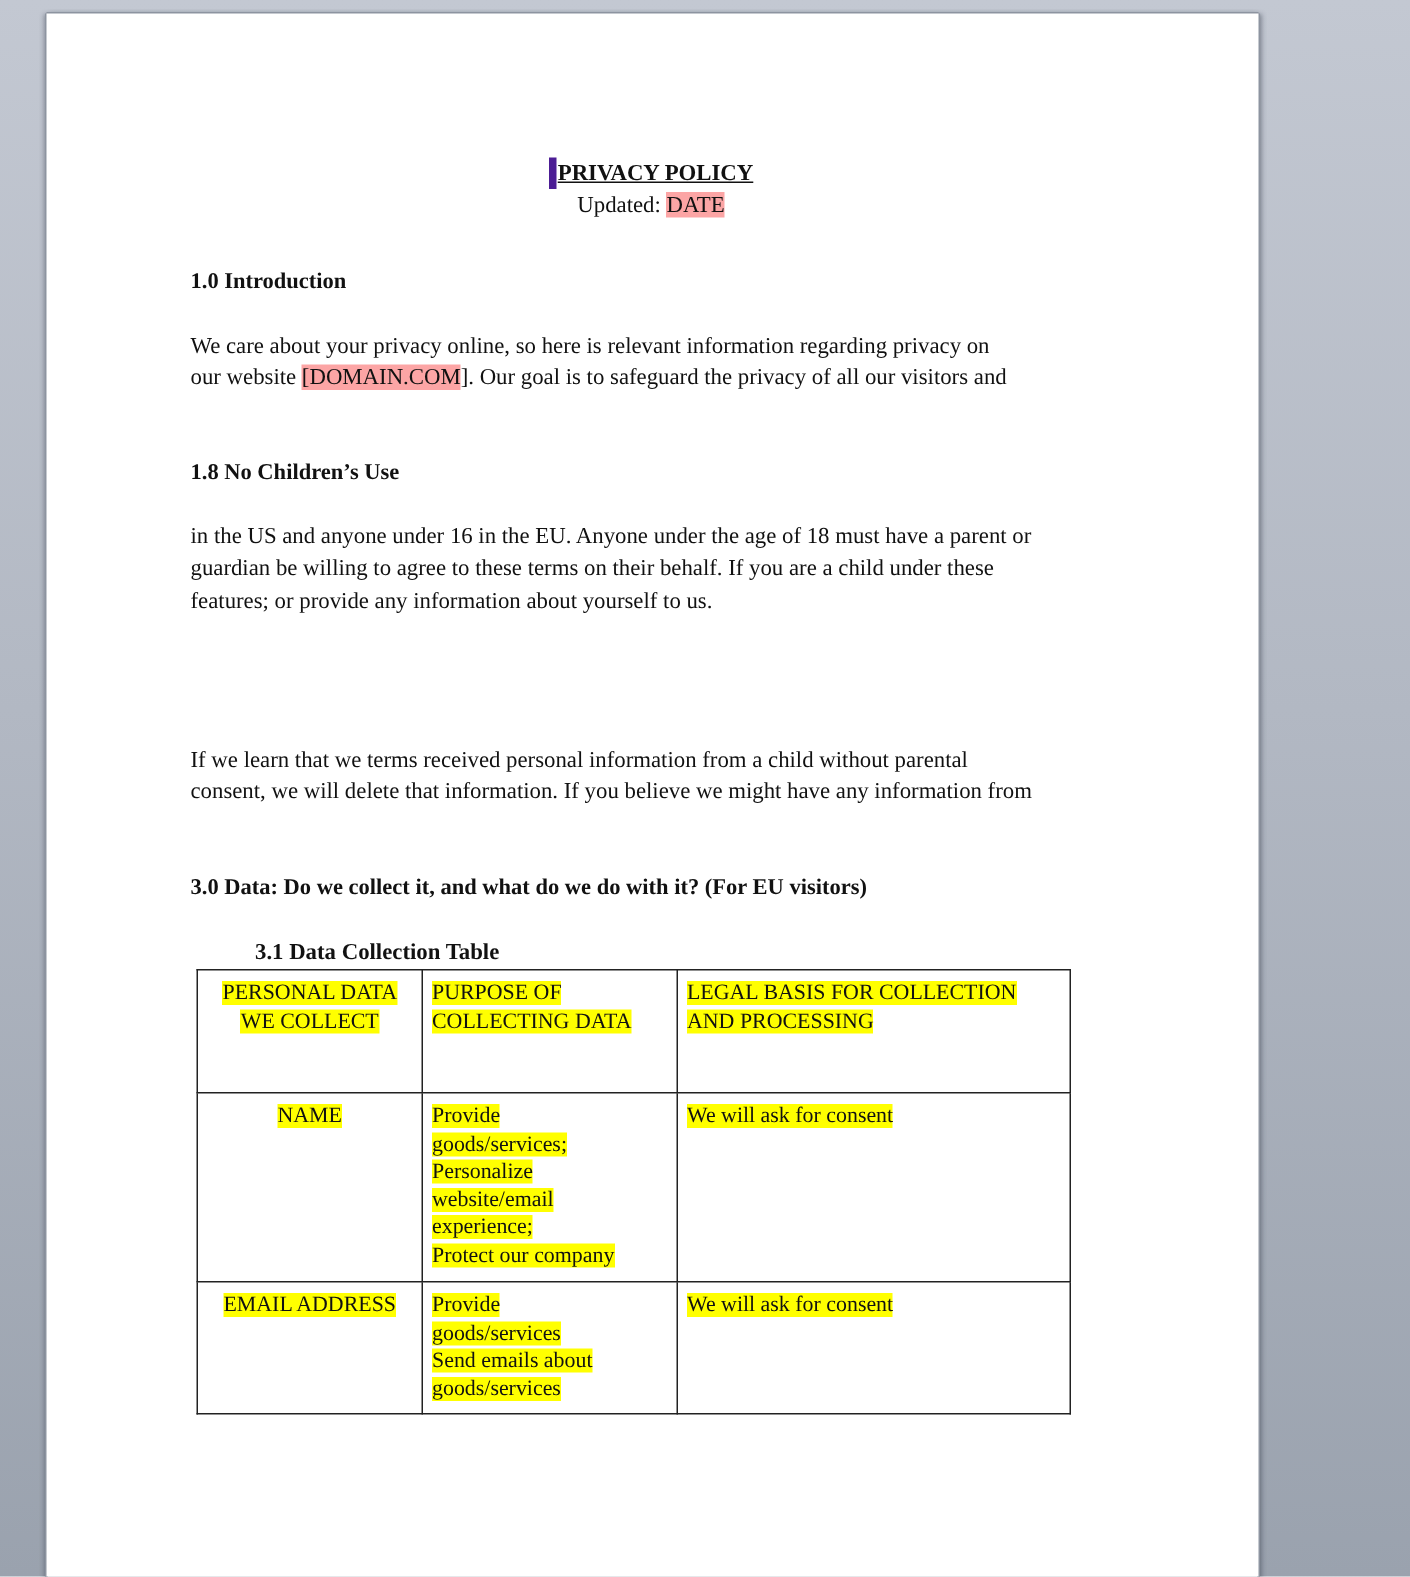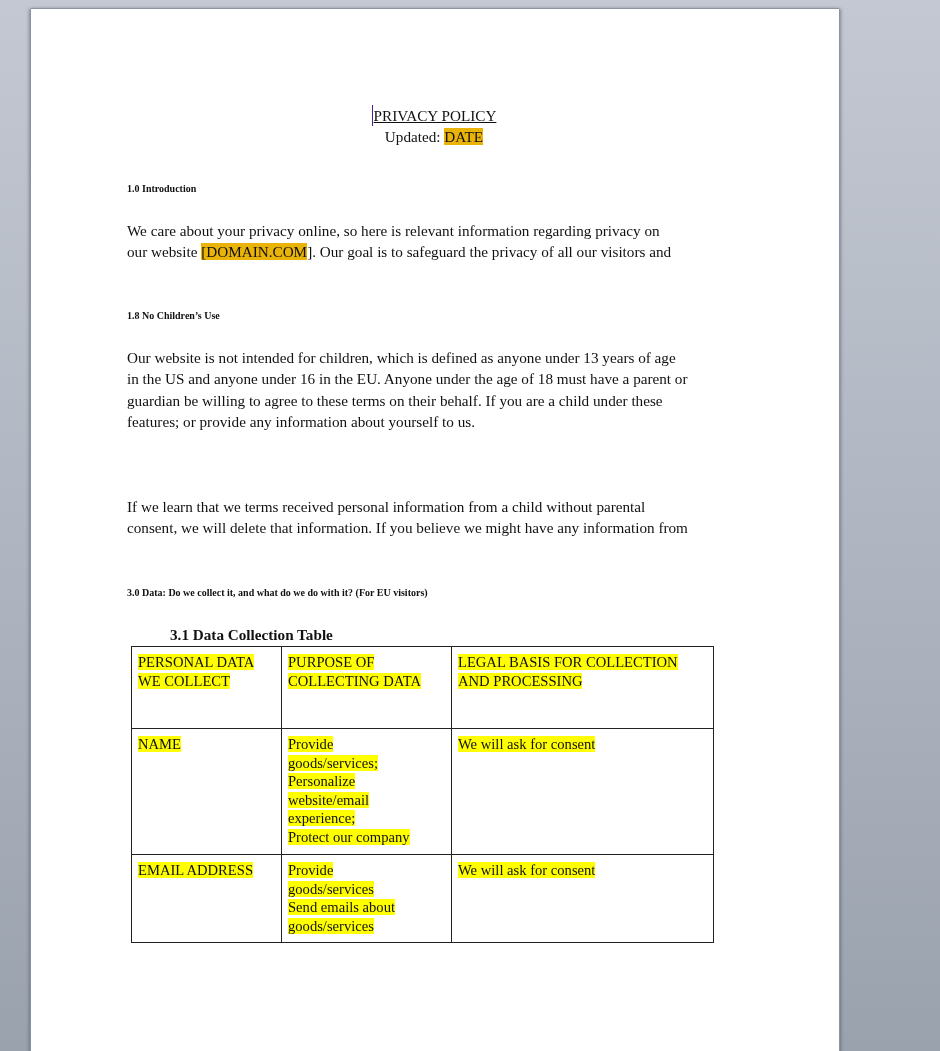--- a/index.html
+++ b/index.html
@@ -42,11 +42,11 @@
     text-align: center;
   }
   .title {
-    font-weight: normal;
+    font-weight: bold;
     text-decoration: underline;
     font-size: 15.2px;
     display: inline-block;
-    border-left: 1px solid #4c1d95;
+    border-left: 5px solid #4c1d95;
     padding-left: 1px;
   }
   .updated { display: block; }

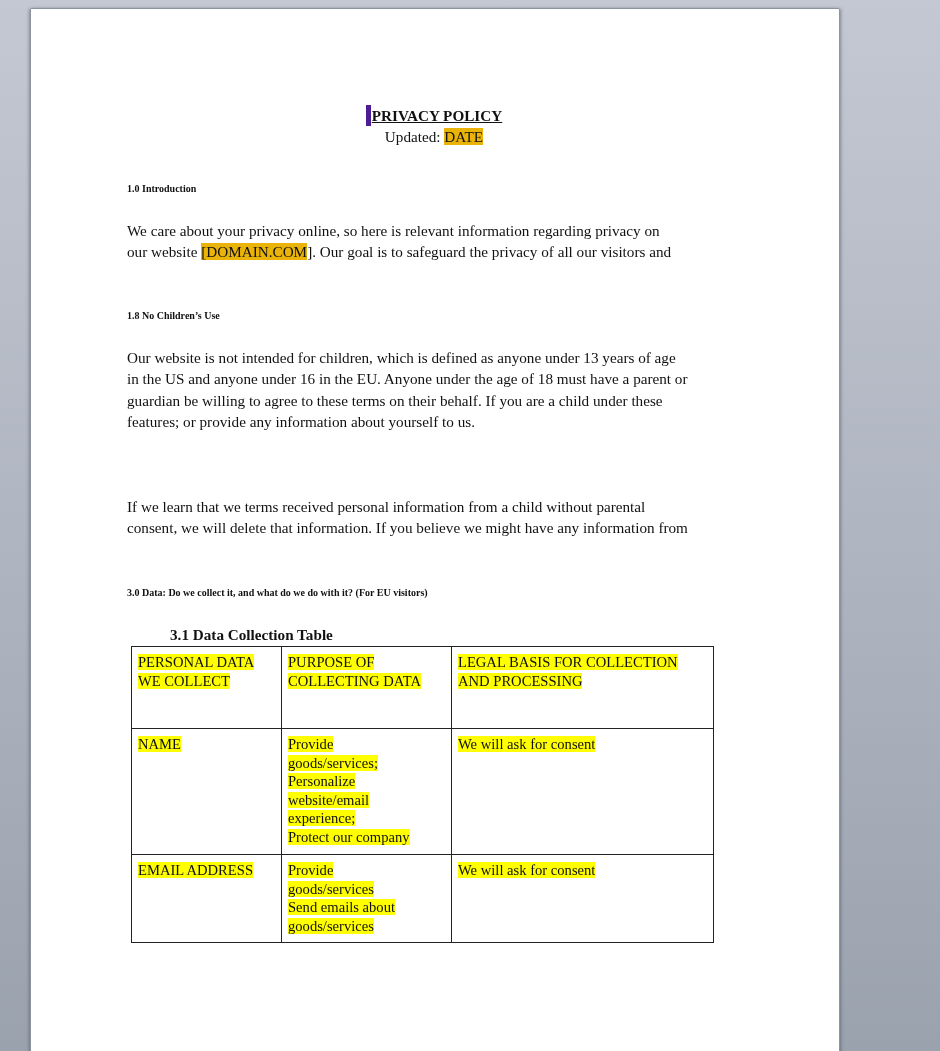--- a/index.html
+++ b/index.html
@@ -33,7 +33,7 @@
     font-size: 15.2px;
     line-height: 21.3px;
   }
-  .hl { background: #eab308; }
+  .hl { background: #fca5a5; }
   .title-block {
     position: absolute;
     left: 0;

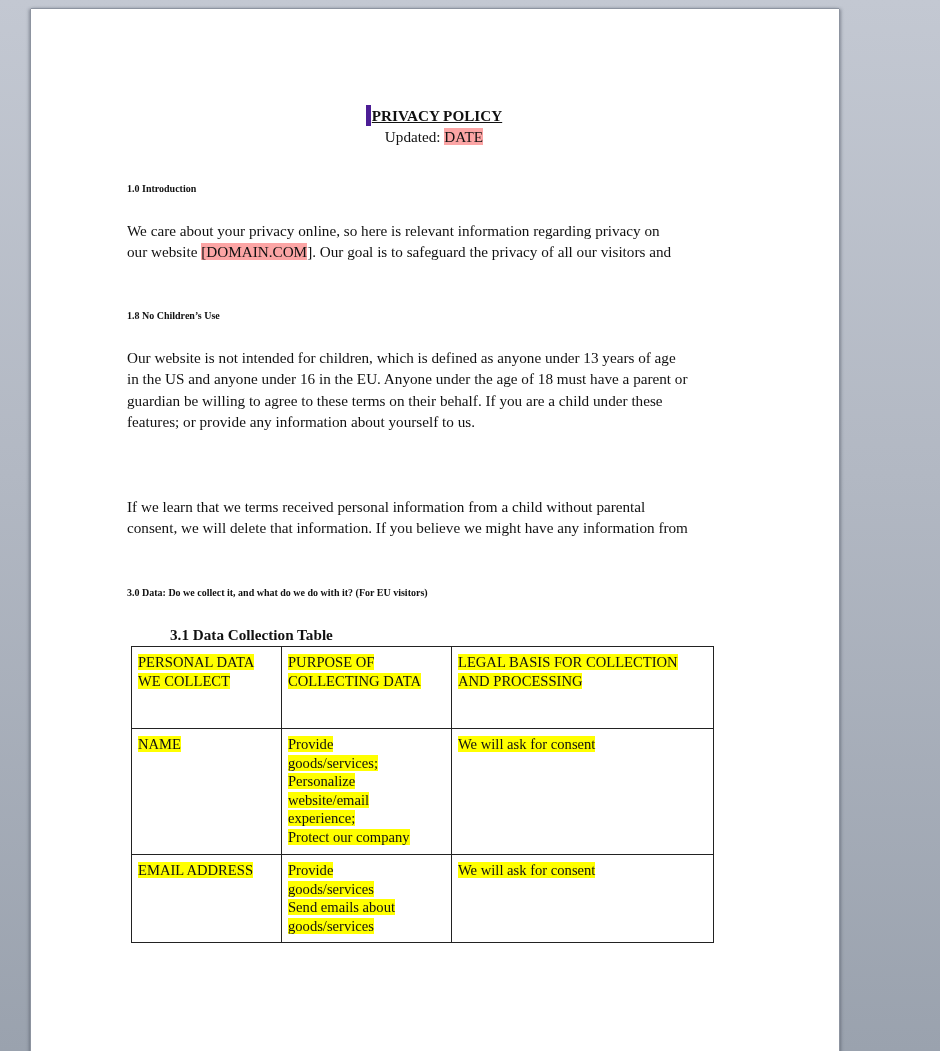--- a/index.html
+++ b/index.html
@@ -54,7 +54,7 @@
     position: absolute;
     left: 0;
     font-weight: bold;
-    font-size: 10px;
+    font-size: 15px;
     white-space: nowrap;
   }
   .p {

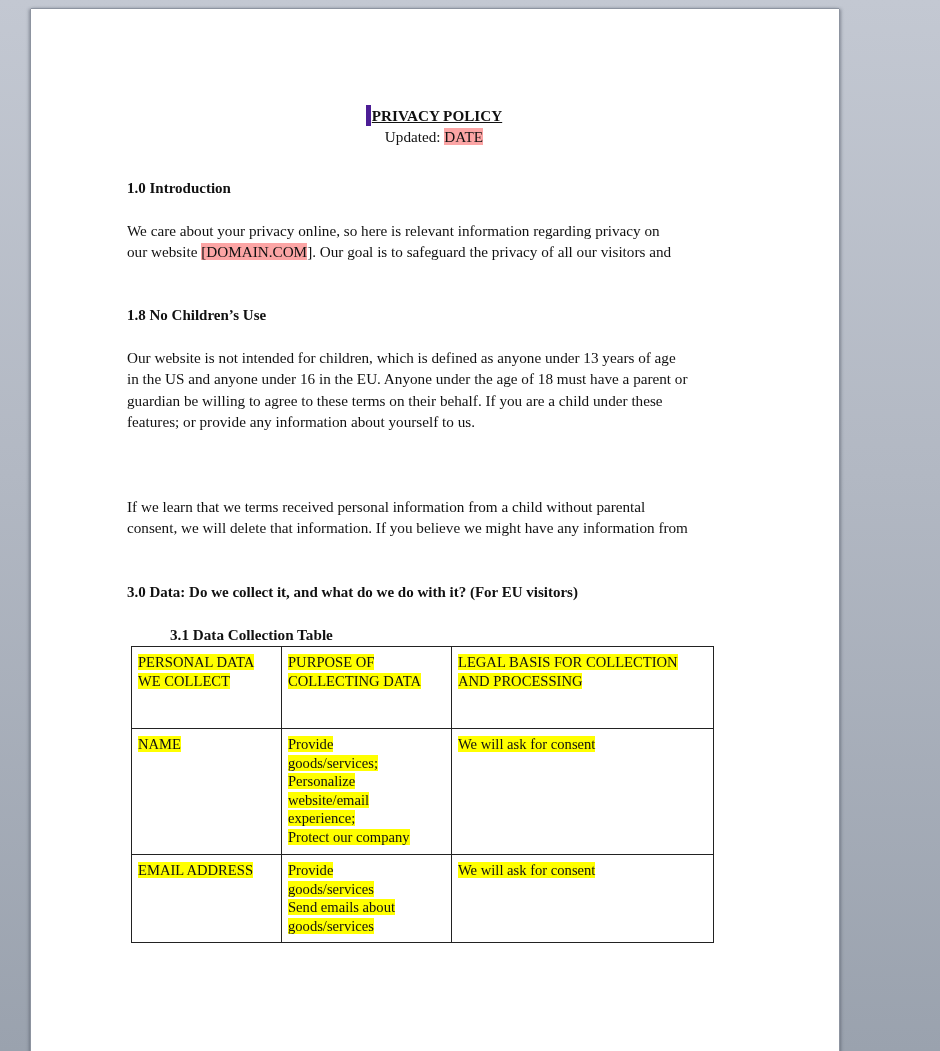--- a/index.html
+++ b/index.html
@@ -115,7 +115,6 @@
     <div class="h" style="top:296px;">1.8 No Children’s Use</div>
 
     <div class="p" style="top:338px;">
-      <span class="line">Our website is not intended for children, which is defined as anyone under 13 years of age</span>
       <span class="line">in the US and anyone under 16 in the EU. Anyone under the age of 18 must have a parent or</span>
       <span class="line">guardian be willing to agree to these terms on their behalf. If you are a child under these</span>
       <span class="line">features; or provide any information about yourself to us.</span>

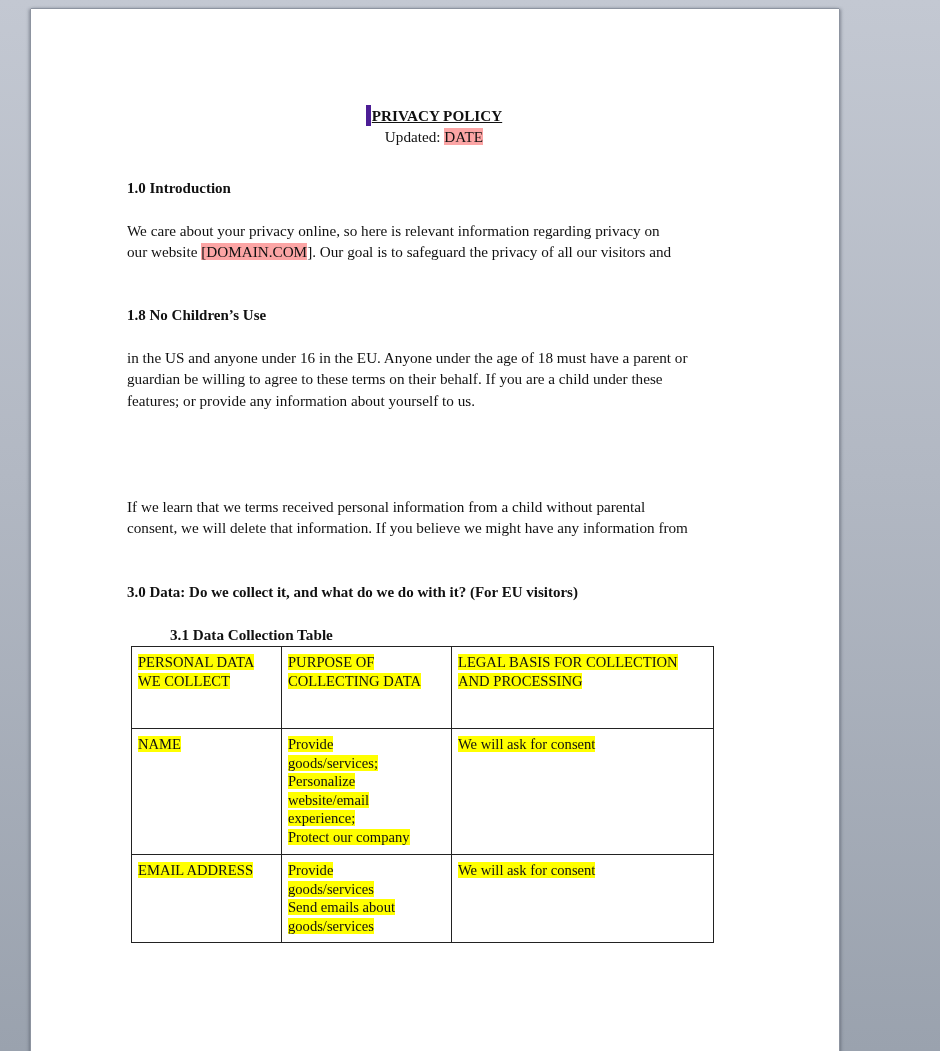--- a/index.html
+++ b/index.html
@@ -87,7 +87,7 @@
   }
   table.data td .cell-line { display: block; white-space: nowrap; }
   table.data td .cell-line span { background: #ffff00; }
-  .c1 { width: 150px; }
+  .c1 { width: 150px; text-align: center; }
   .c2 { width: 170px; }
   .c3 { width: 262px; }
   .r0 { height: 82px; }

